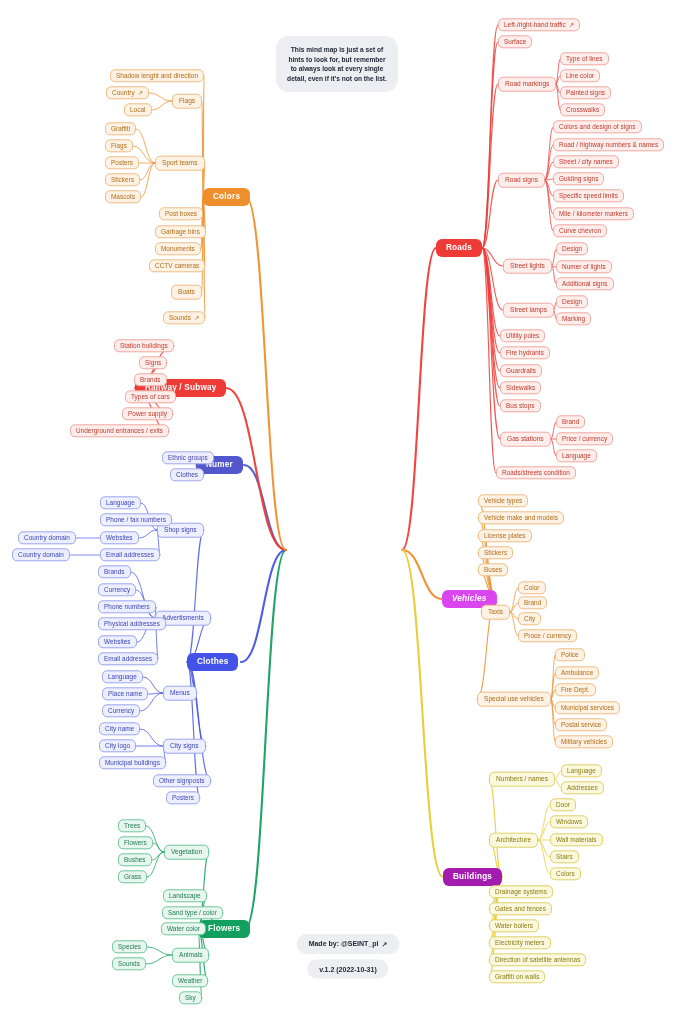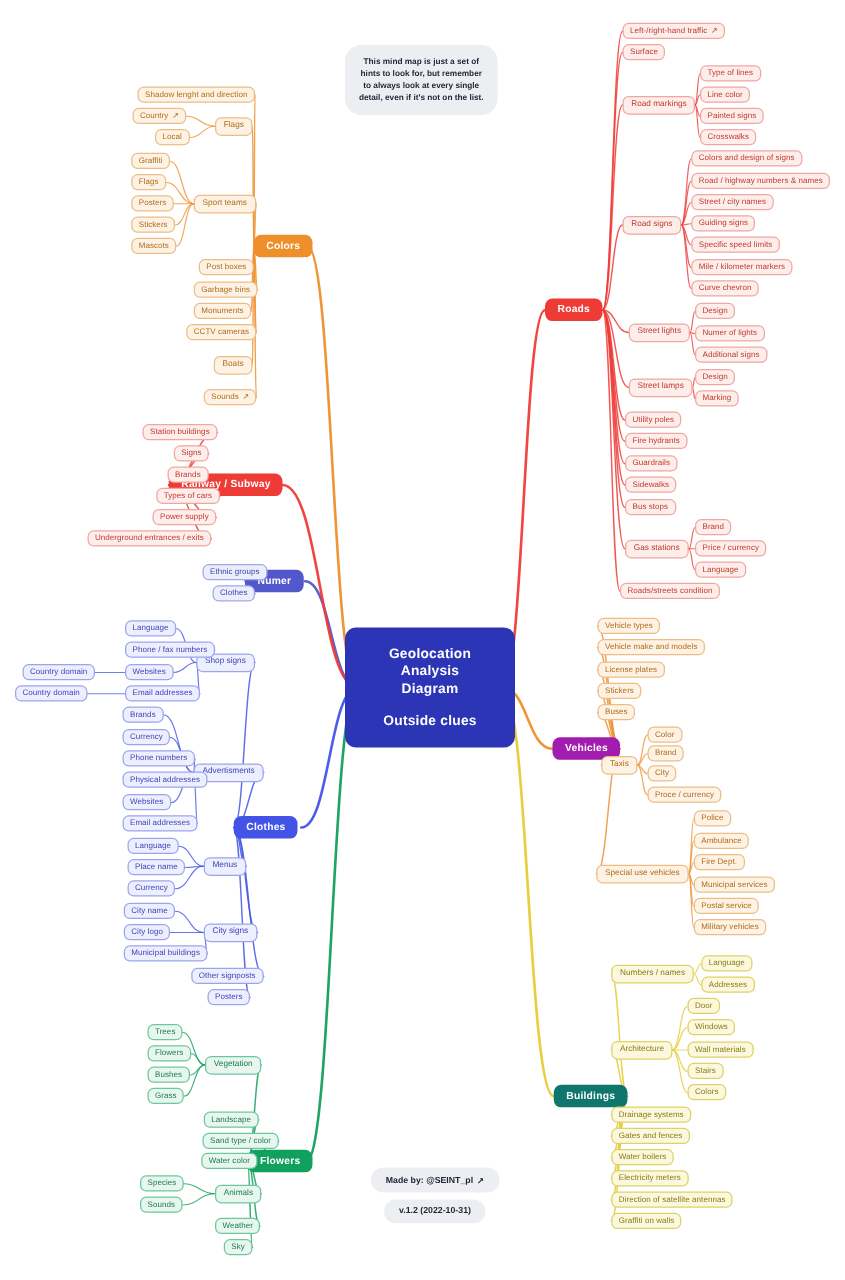--- a/index.html
+++ b/index.html
@@ -573,12 +573,6 @@
 
   <div class="note" id="hint-note" style="left:276px;top:36px;">This mind map is just a set of hints to look for, but remember to always look at every single detail, even if it's not on the list.</div>
 
-  <div class="center-node" style="left:344px;top:550px;">
-    <span>Geolocation</span><br>
-    <span>Analysis</span><br>
-    <span>Diagram</span>
-    <span class="sub">Outside clues</span>
-  </div>
 
   <div class="credit" style="left:348px;top:944px;">
     <span>Made by: @SEINT_pl</span><span class="lnk">↗</span>

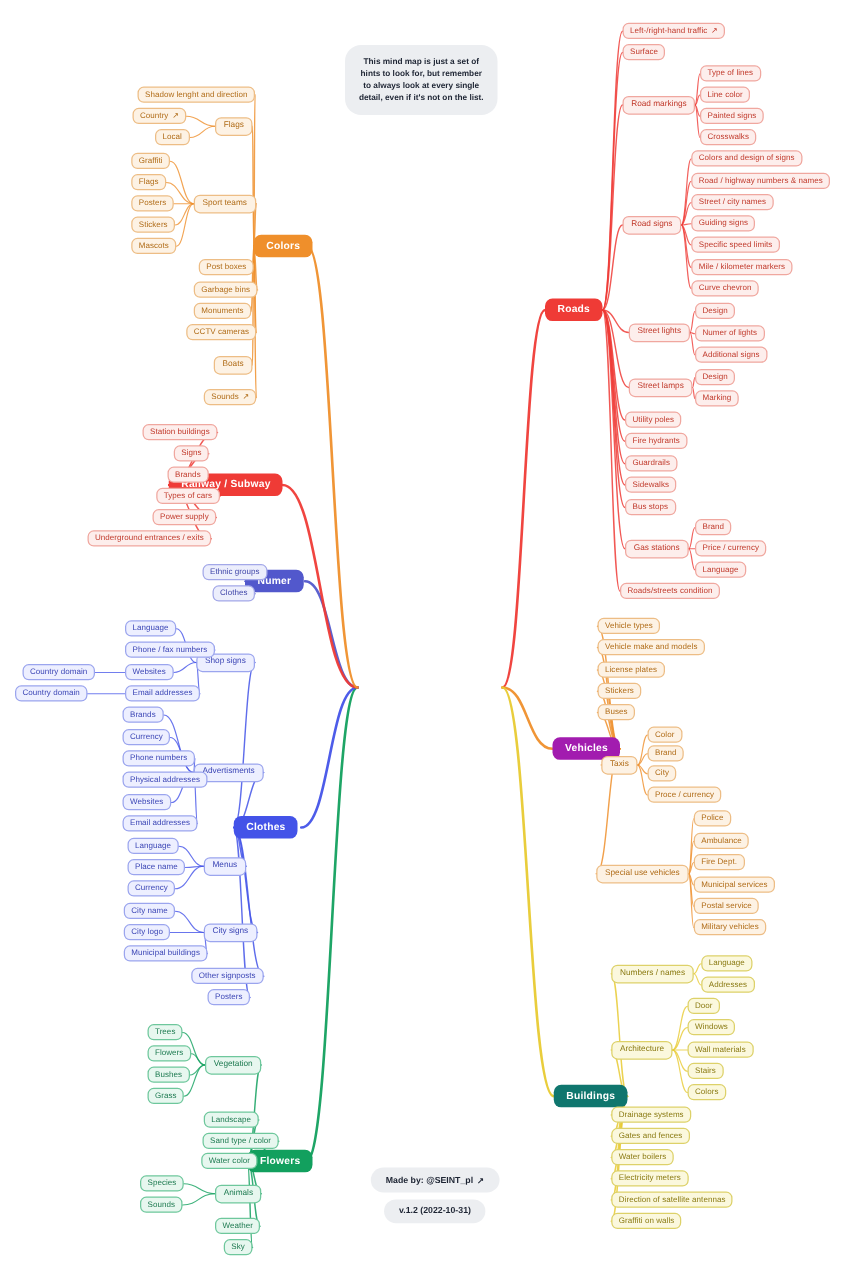--- a/index.html
+++ b/index.html
@@ -267,7 +267,7 @@
       <div class="node leaf fam-red" style="top: 473px; left: 496px; --x: 0; background: rgb(253, 238, 236); border-color: rgb(240, 167, 159); color: rgb(192, 57, 43);">
         <span>Roads/streets condition</span>
       </div>
-      <div class="node branch" style="background: #a21caf; top: 599px; left: 442px;">
+      <div class="node branch" style="background: #d946ef; top: 599px; left: 442px; font-style: italic;">
         <span>Vehicles</span>
       </div>
       <div class="node leaf fam-orange" style="top: 501px; left: 478px; --x: 0; background: rgb(253, 242, 228); border-color: rgb(237, 189, 133); color: rgb(176, 108, 24);">

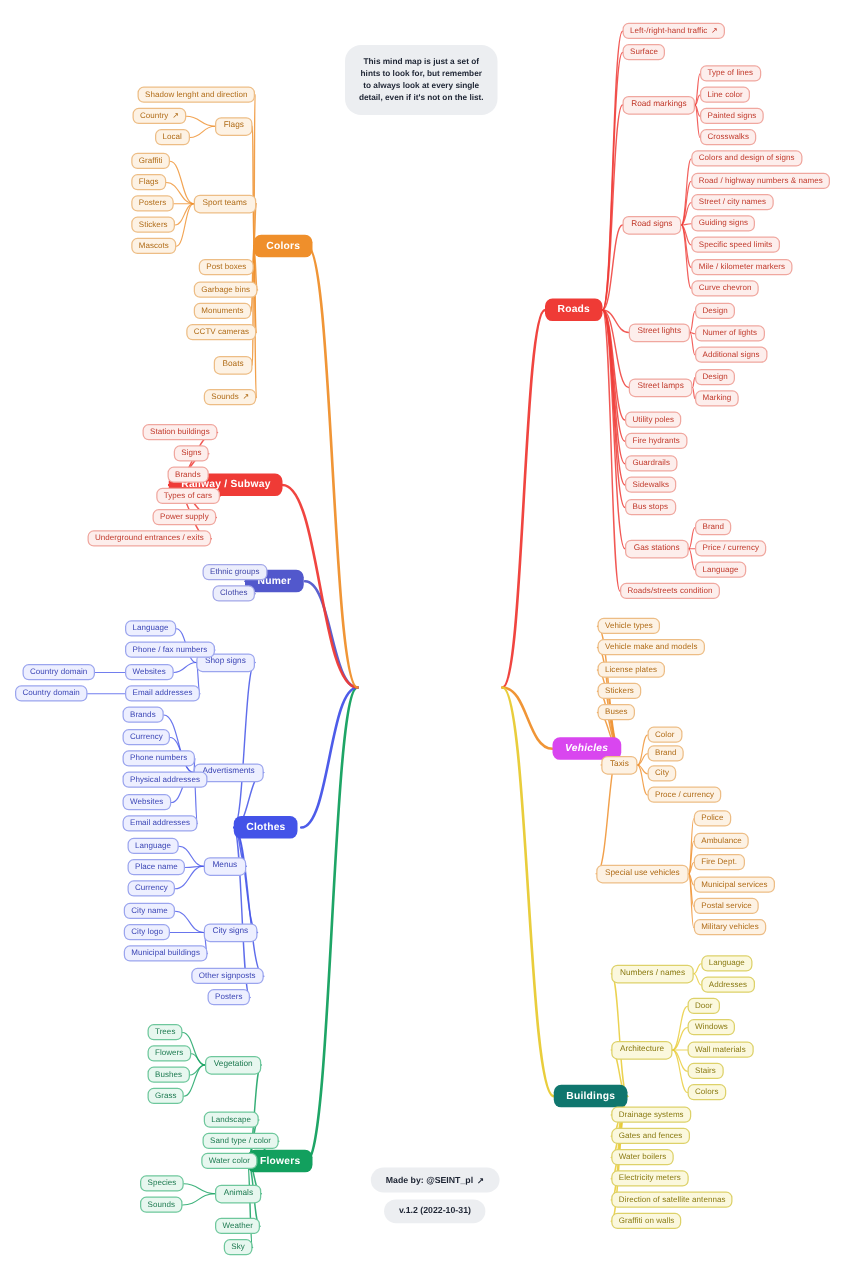--- a/index.html
+++ b/index.html
@@ -321,7 +321,7 @@
       <div class="node leaf" style="top: 742px; left: 555px; background: rgb(253, 242, 228); border-color: rgb(237, 189, 133); color: rgb(176, 108, 24);">
         <span>Military vehicles</span>
       </div>
-      <div class="node branch" style="background: #0f766e; top: 877px; left: 443px;">
+      <div class="node branch" style="background: #a21caf; top: 877px; left: 443px;">
         <span>Buildings</span>
       </div>
       <div class="node mid fam-yellow" style="top: 779px; left: 489px; --x: 0; background: rgb(251, 248, 221); border-color: rgb(221, 209, 105); color: rgb(138, 122, 18);">

